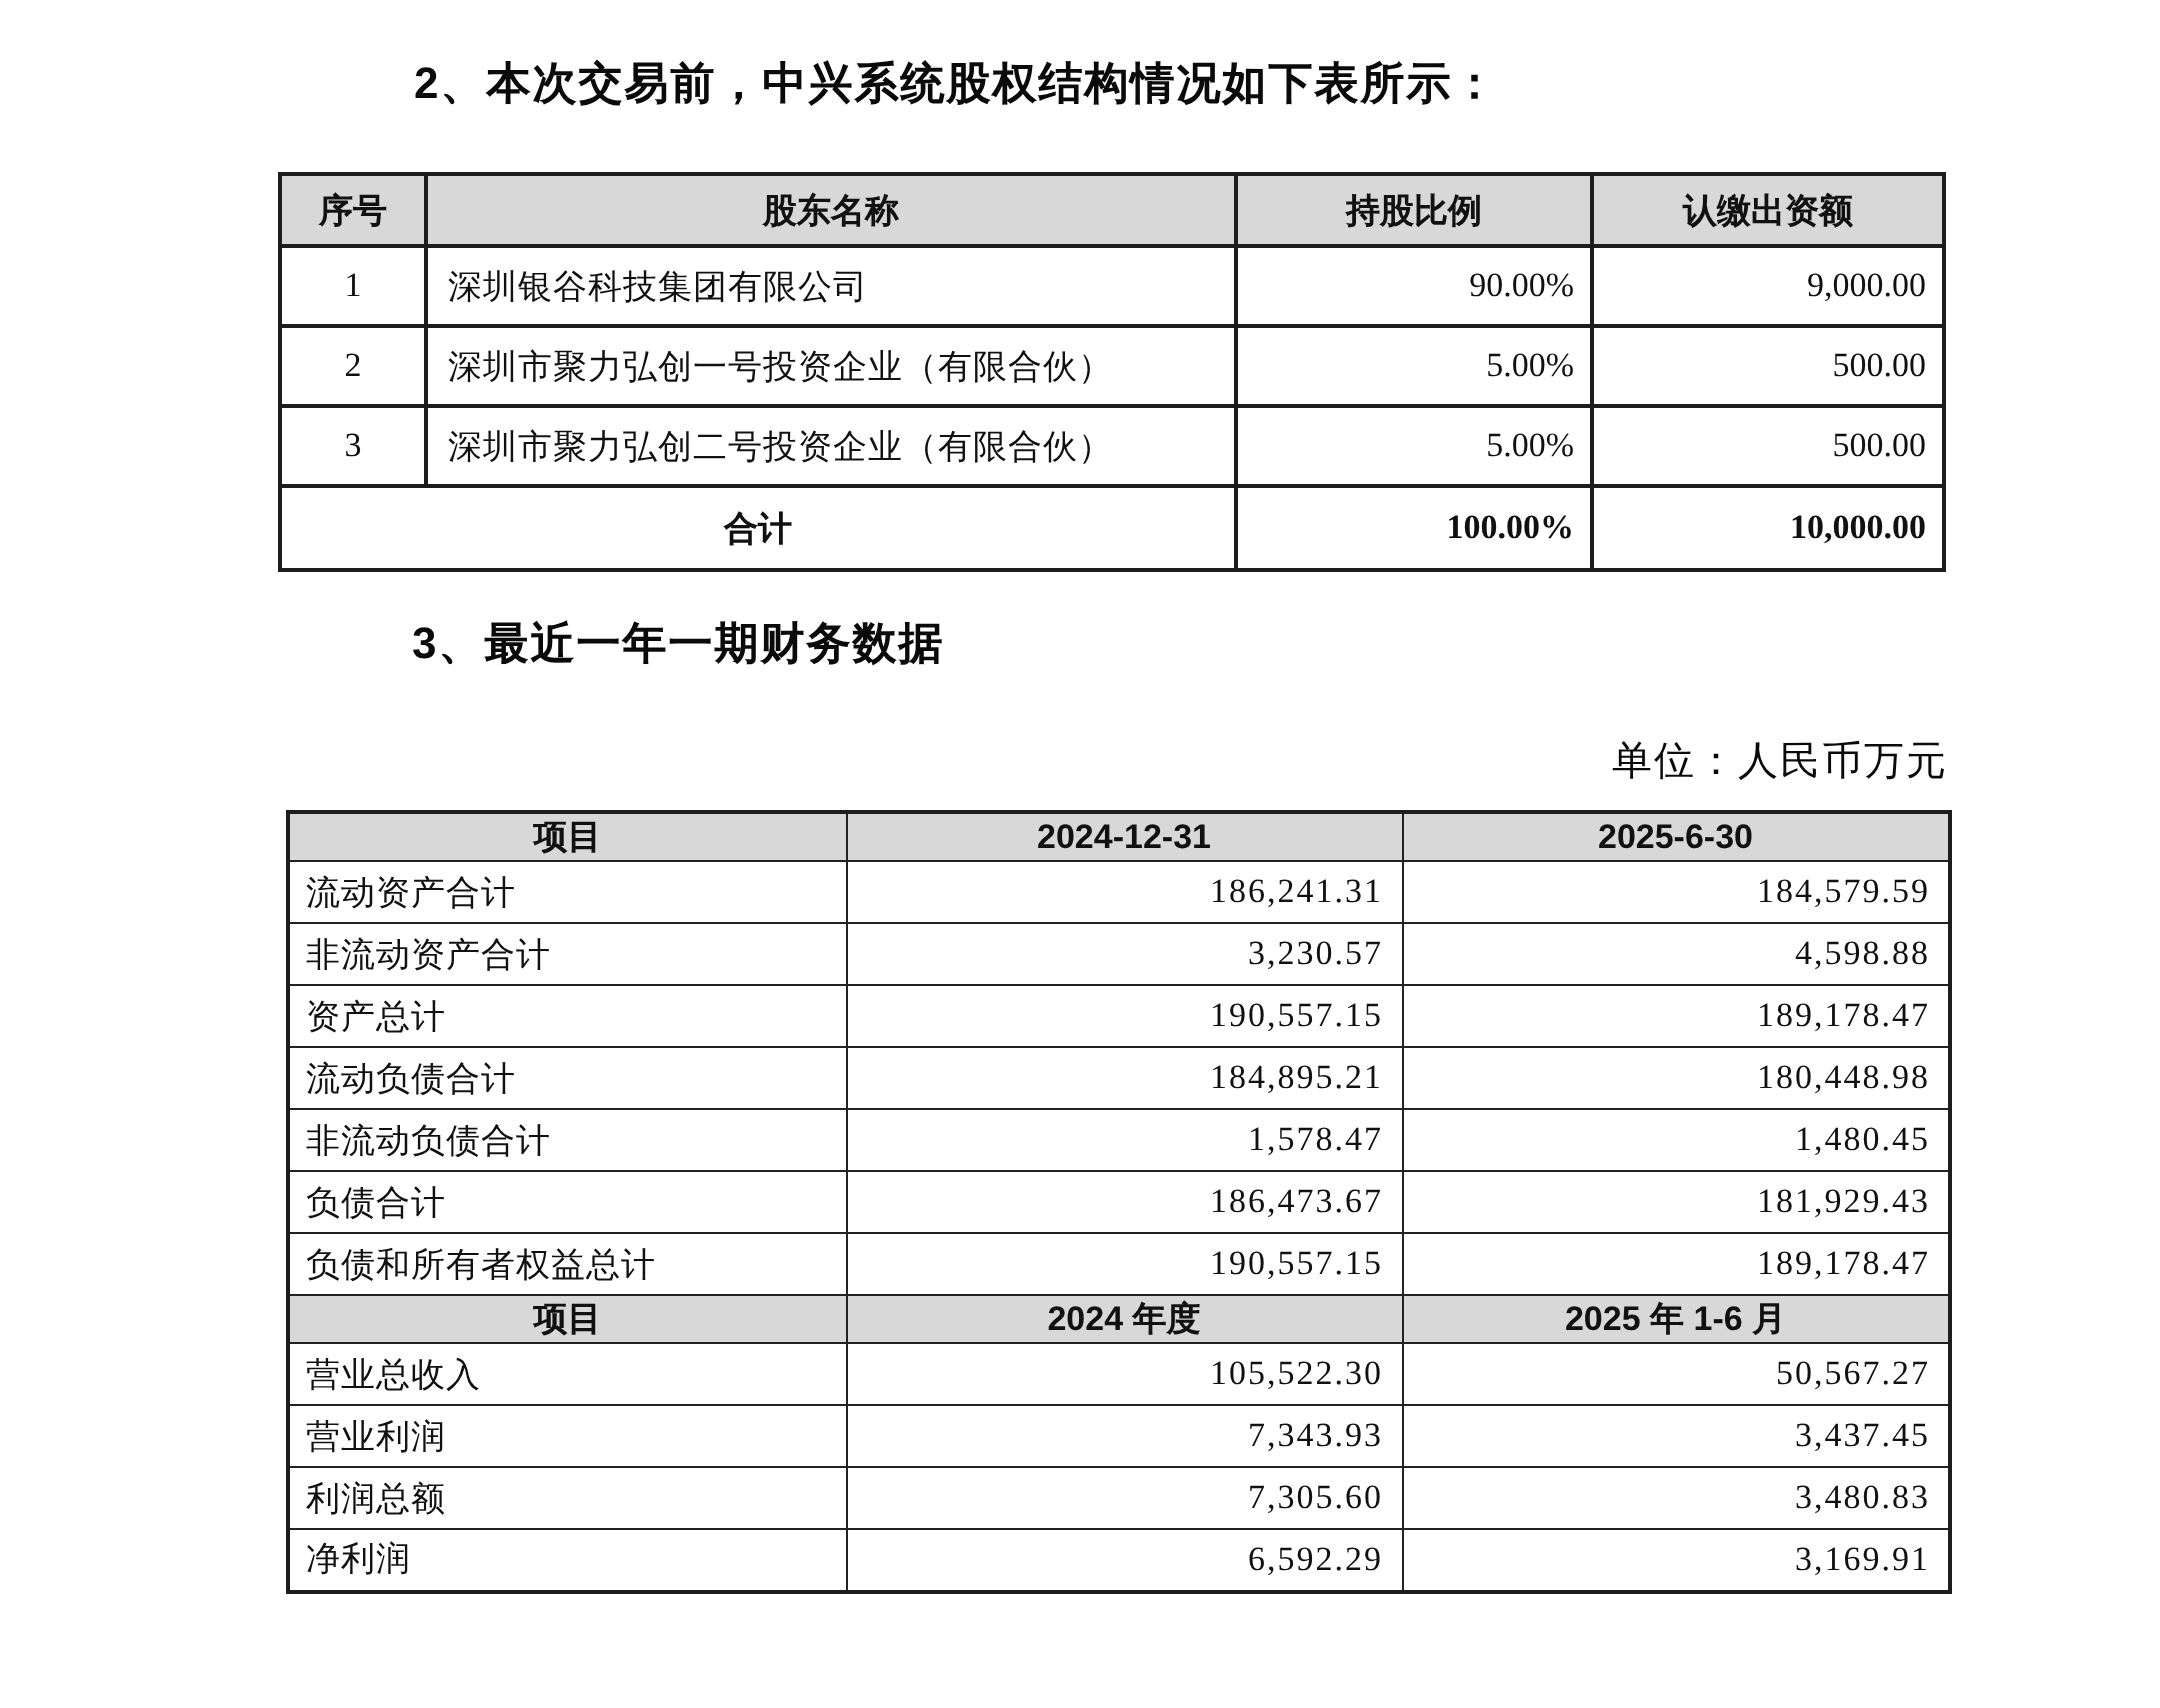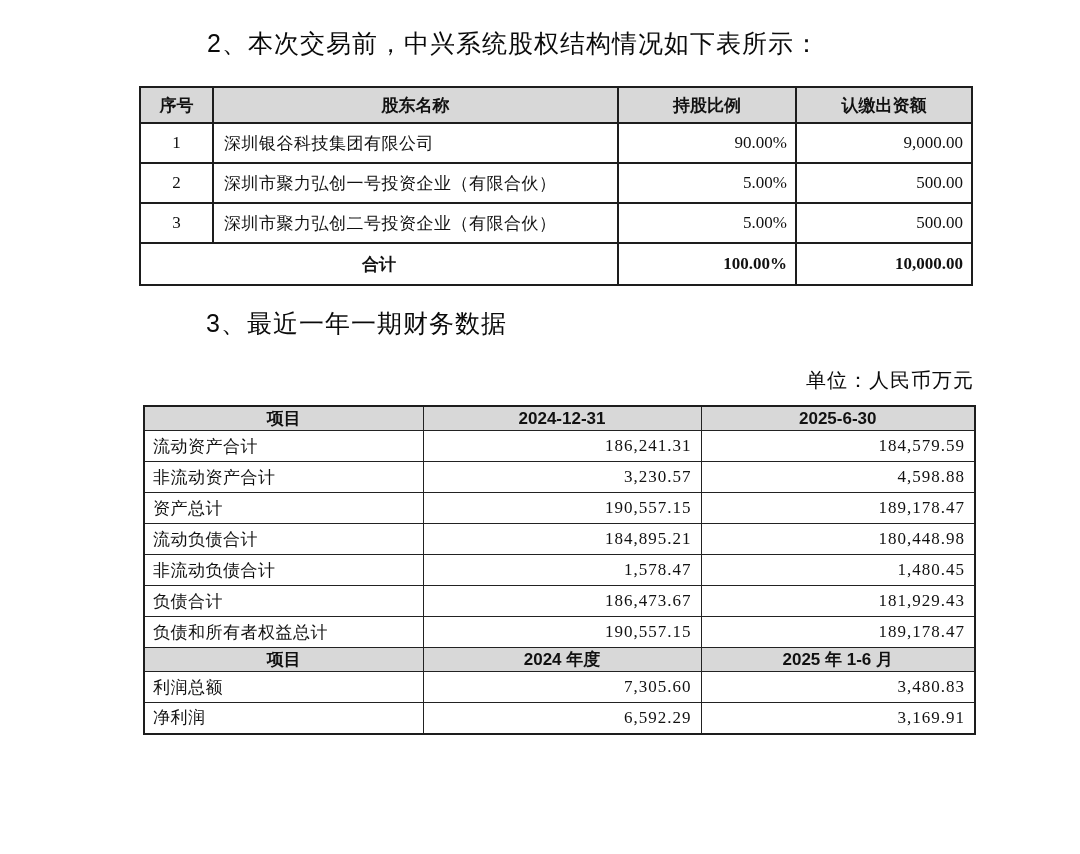--- a/index.html
+++ b/index.html
@@ -14,8 +14,8 @@
   .heading {
     position:absolute;
     font-family:"Liberation Sans","DejaVu Sans",sans-serif;
-    font-weight:normal;
-    font-size:25px;
+    font-weight:bold;
+    font-size:22px;
     letter-spacing:1px;
     color:#0a0a0a;
     white-space:nowrap;

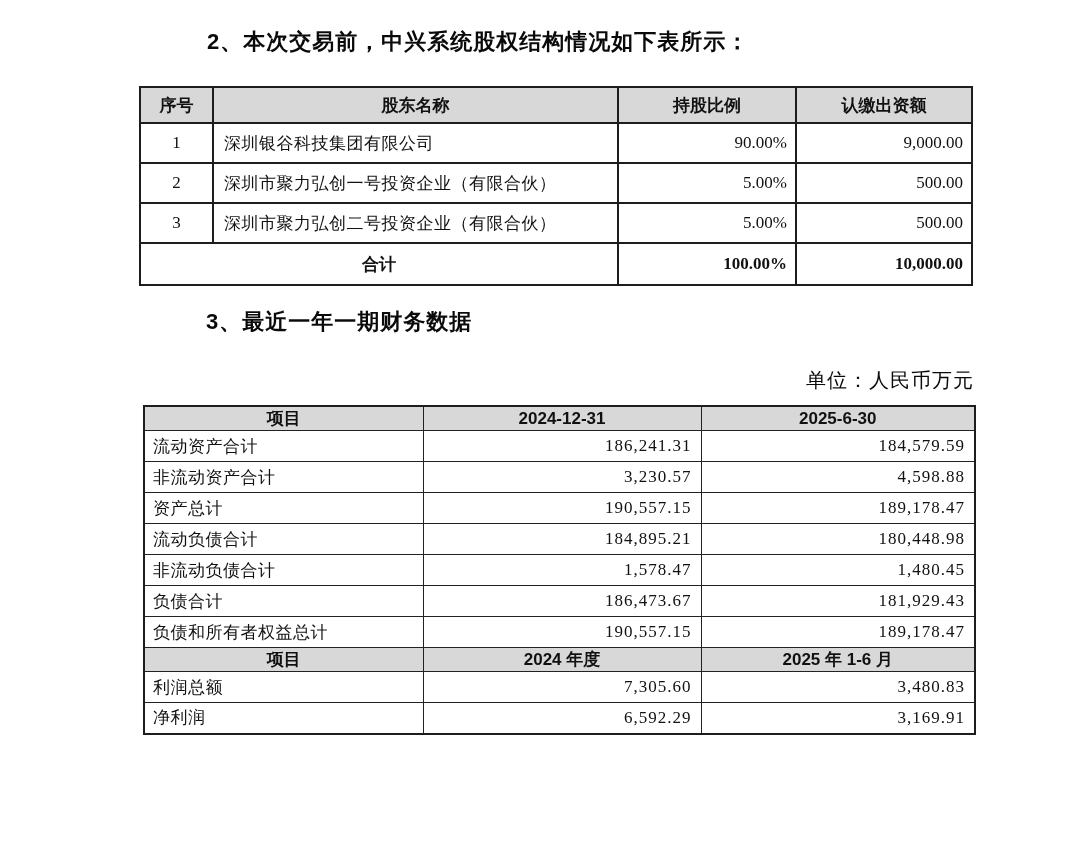--- a/index.html
+++ b/index.html
@@ -169,6 +169,11 @@
       <th>2025 年 1-6 月</th>
     </tr>
     <tr>
+      <td class="c-item">营业总收入</td>
+      <td class="c-num">105,522.30</td>
+      <td class="c-num">50,567.27</td>
+    </tr>
+    <tr>
       <td class="c-item">利润总额</td>
       <td class="c-num">7,305.60</td>
       <td class="c-num">3,480.83</td>

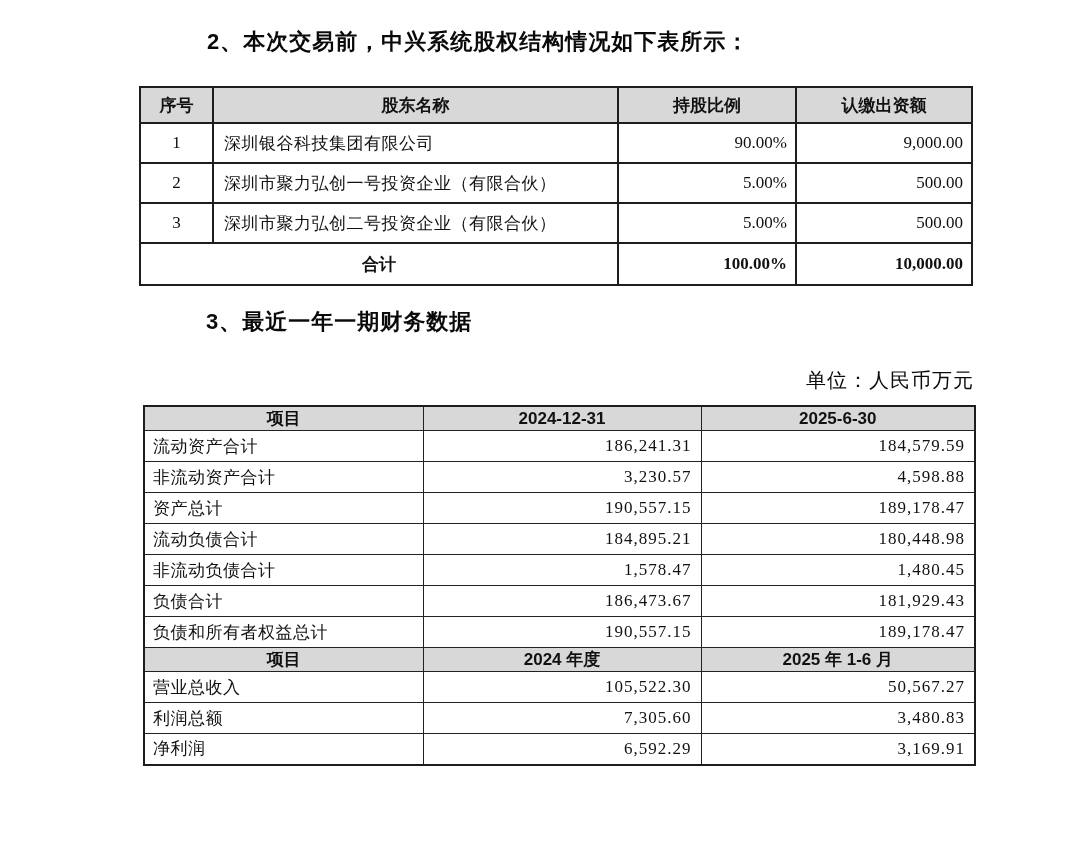--- a/index.html
+++ b/index.html
@@ -174,6 +174,11 @@
       <td class="c-num">50,567.27</td>
     </tr>
     <tr>
+      <td class="c-item">营业利润</td>
+      <td class="c-num">7,343.93</td>
+      <td class="c-num">3,437.45</td>
+    </tr>
+    <tr>
       <td class="c-item">利润总额</td>
       <td class="c-num">7,305.60</td>
       <td class="c-num">3,480.83</td>

